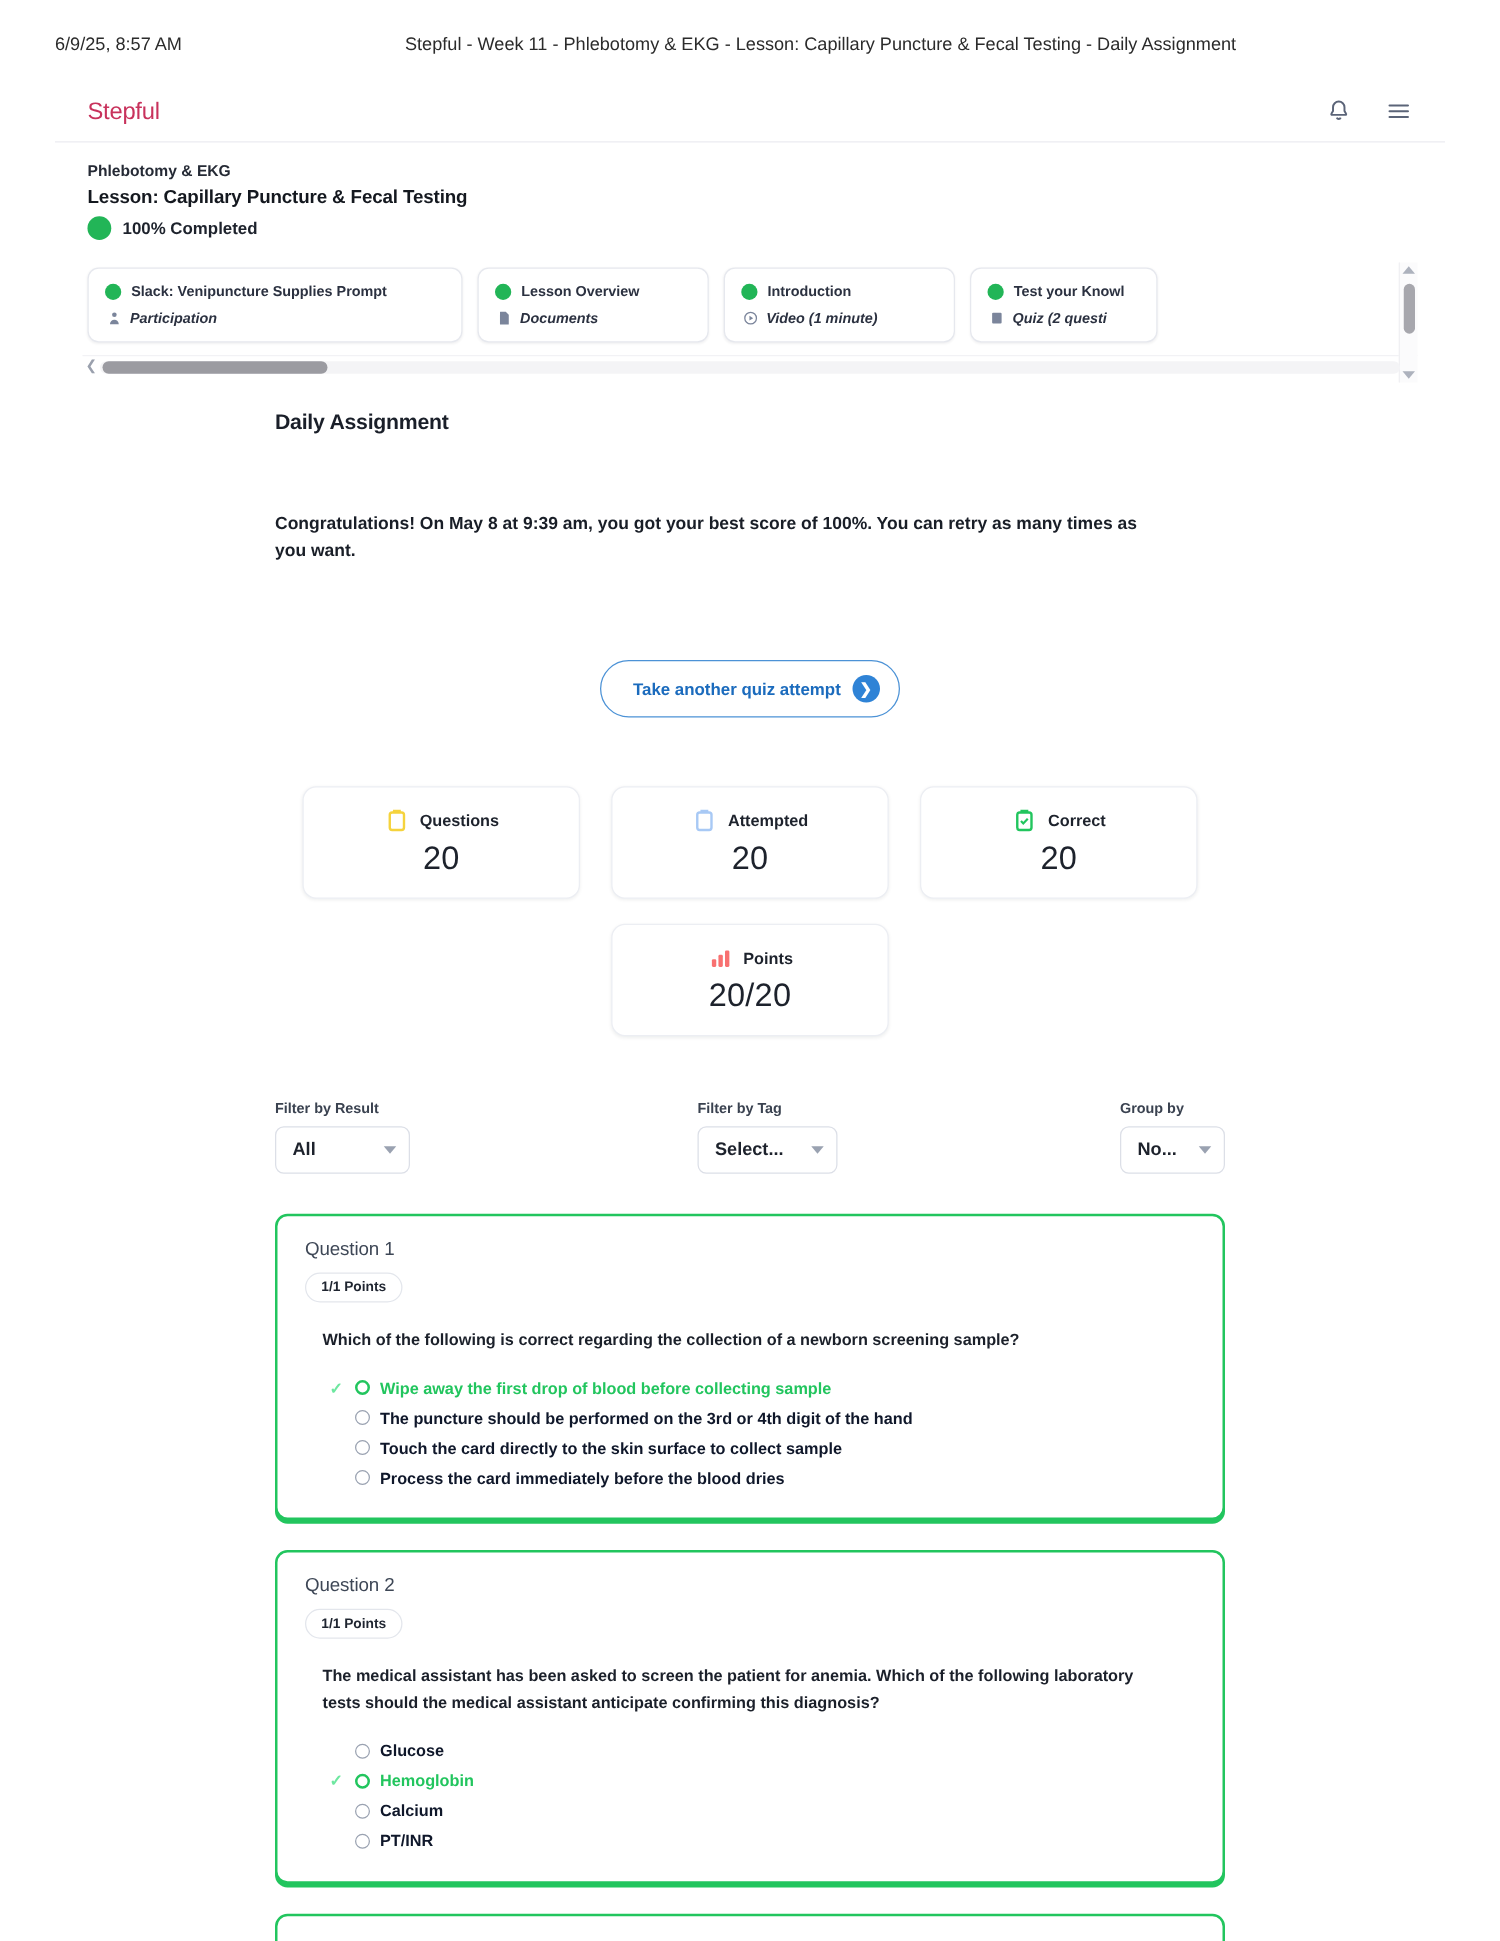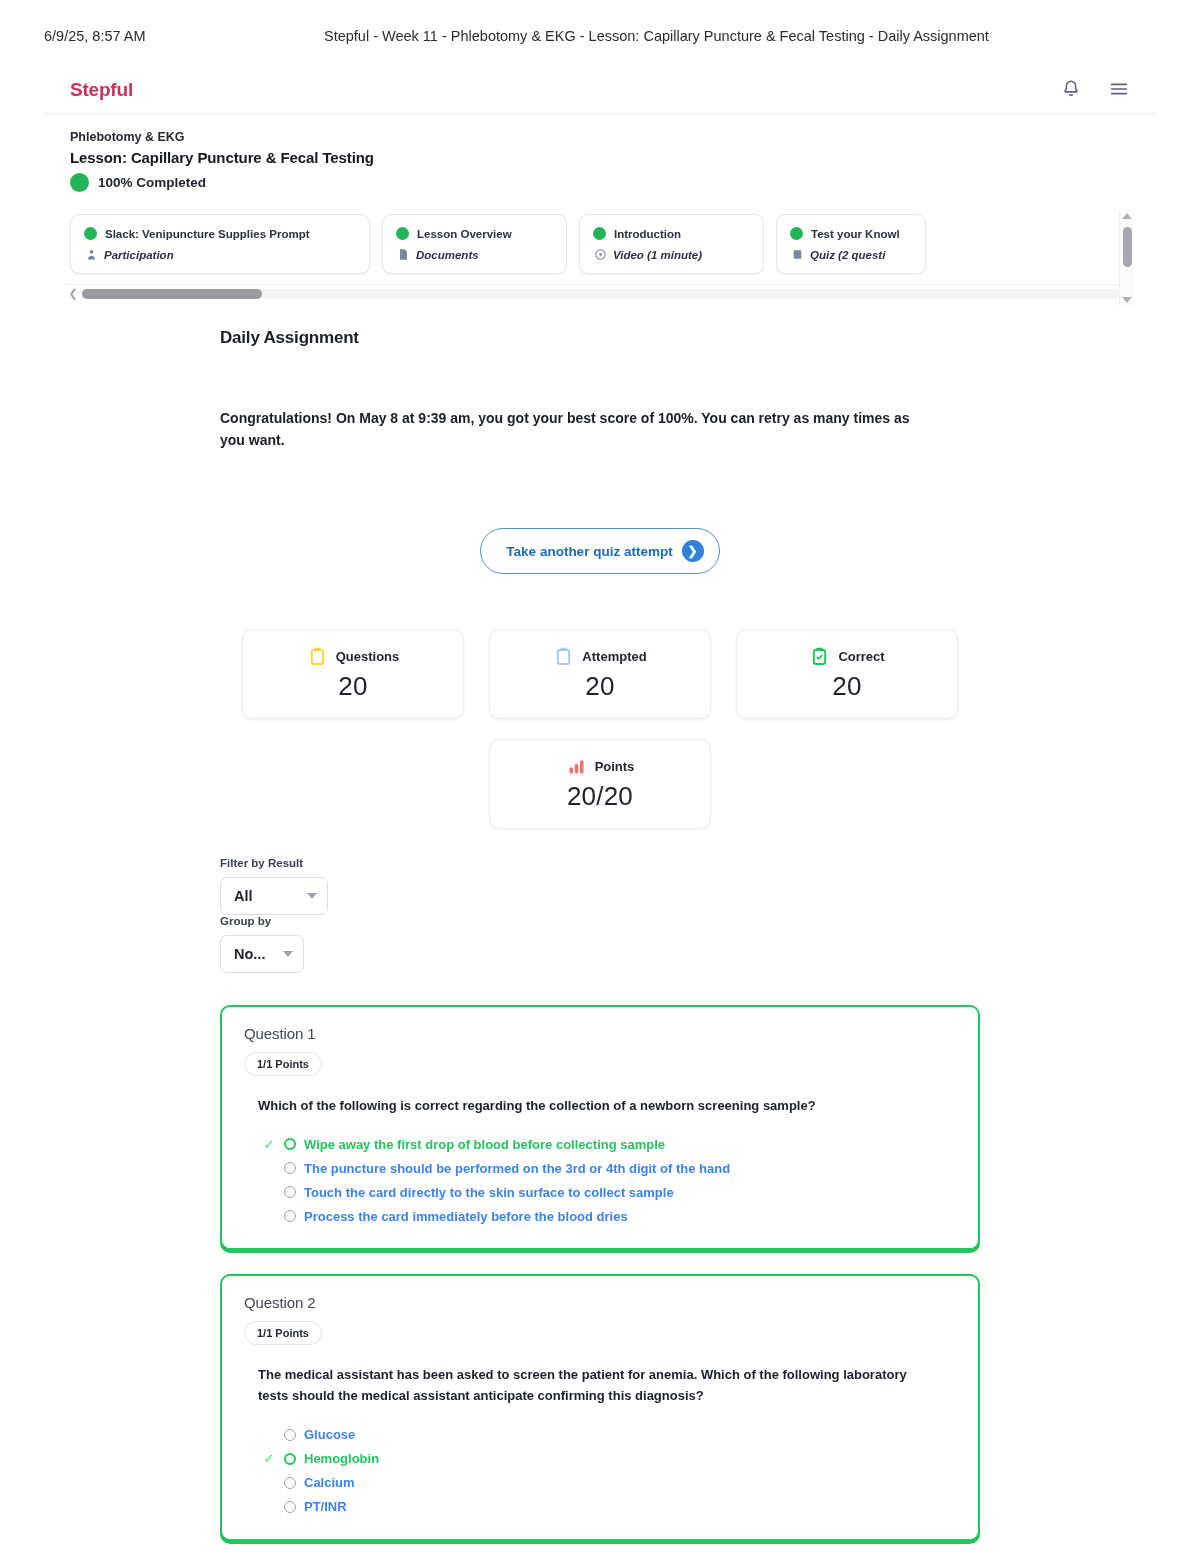--- a/index.html
+++ b/index.html
@@ -36,7 +36,7 @@
     border-bottom: 1px solid #ececf1;
   }
   .brand {
-    font-size: 19px; font-weight: 700;
+    font-size: 19px; font-weight: 400;
     color: #c8325c; letter-spacing: -.2px;
   }
   .topbar-spacer { flex: 1; }

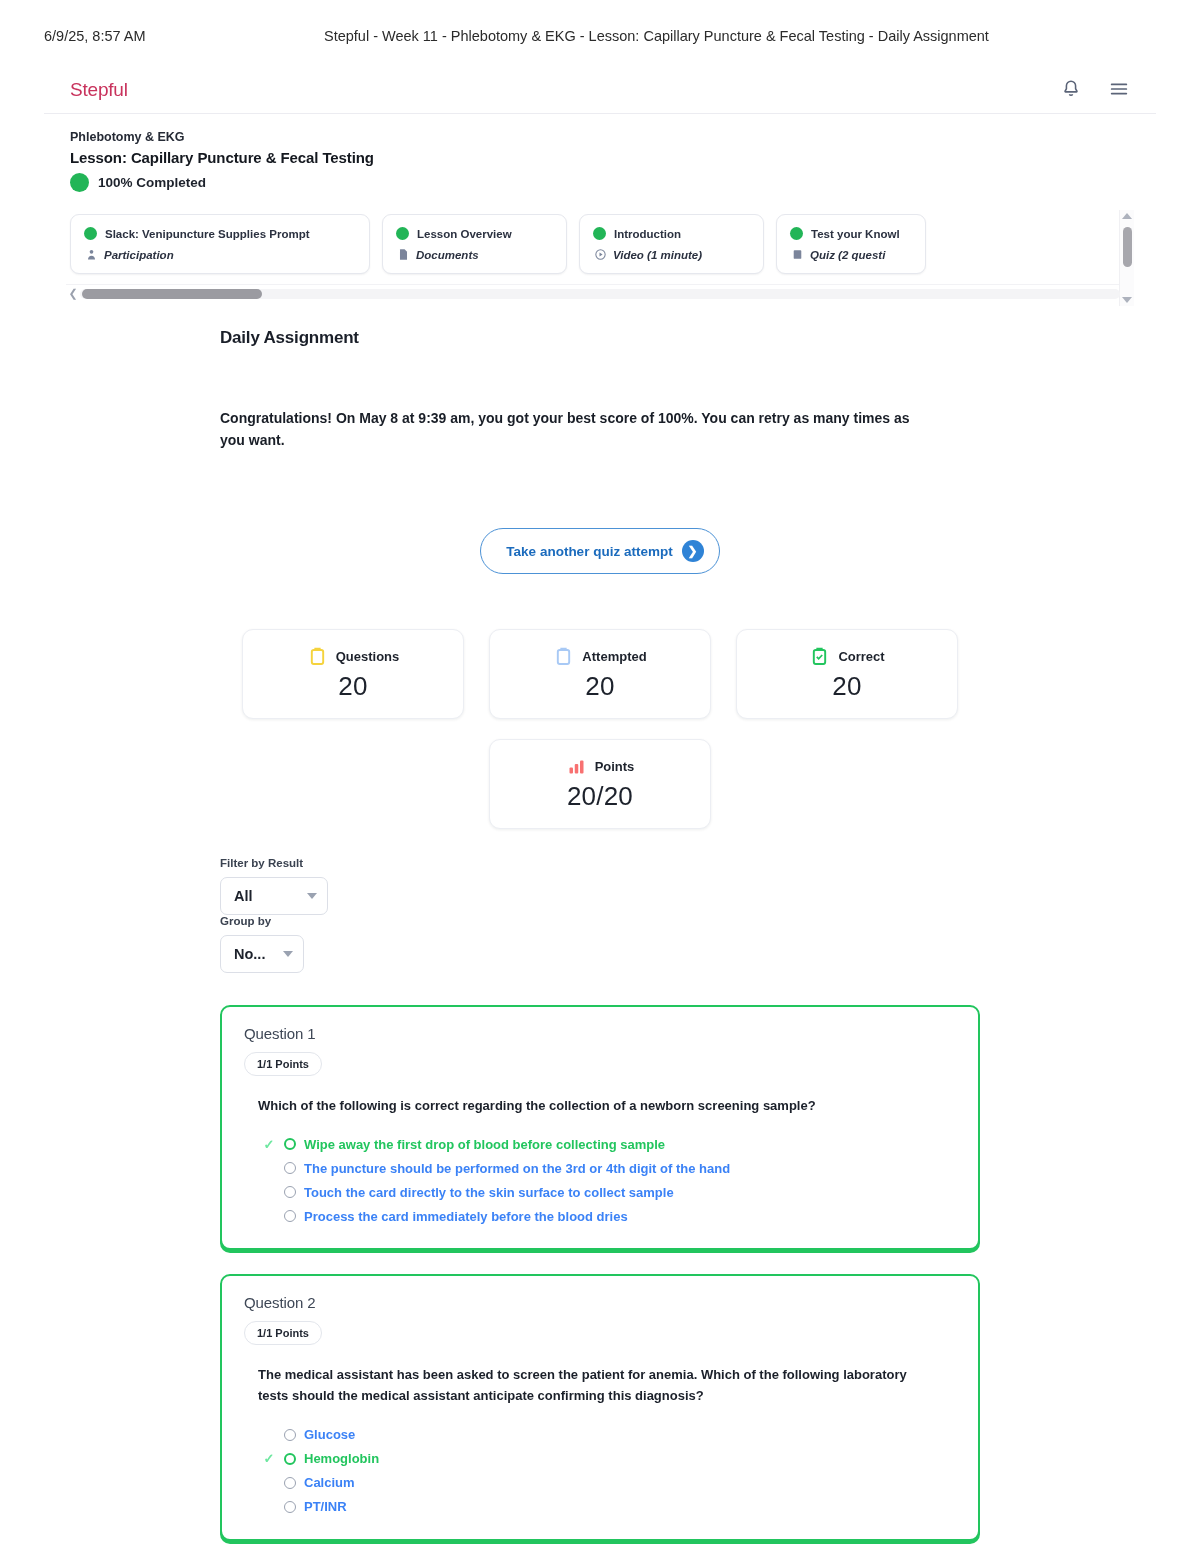--- a/index.html
+++ b/index.html
@@ -202,8 +202,8 @@
 
   
   .filters {
-    display: flex; margin-top: 28px;
-    flex-direction: column;
+    display: flex; margin-top: 52px;
+    align-items: flex-end;
   }
   .filt { display: flex; flex-direction: column; }
   .filt.f1 { width: 338px; }

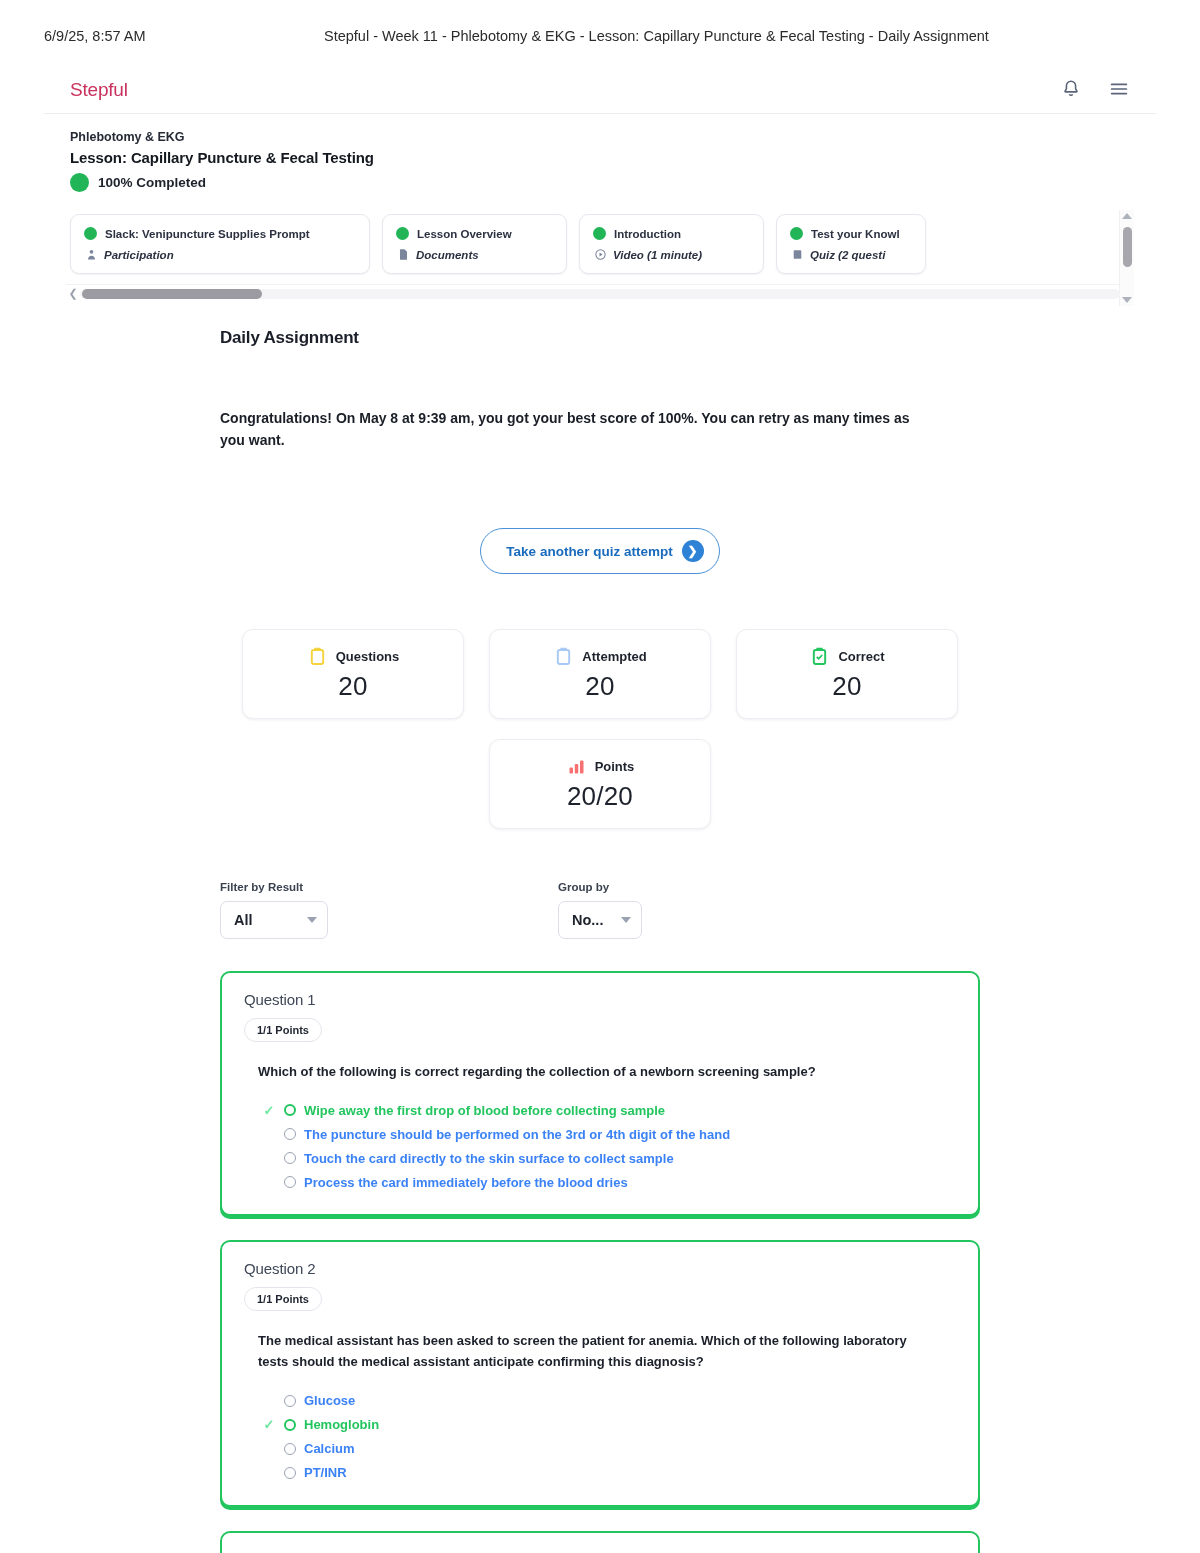--- a/index.html
+++ b/index.html
@@ -481,6 +481,13 @@
             <span class="caret"></span>
           </div>
         </div>
+        <div class="filt f2">
+          <span class="filt-label">Filter by Tag</span>
+          <div class="select">
+            <span class="sv">Select...</span>
+            <span class="caret"></span>
+          </div>
+        </div>
         <div class="filt f3">
           <span class="filt-label">Group by</span>
           <div class="select">

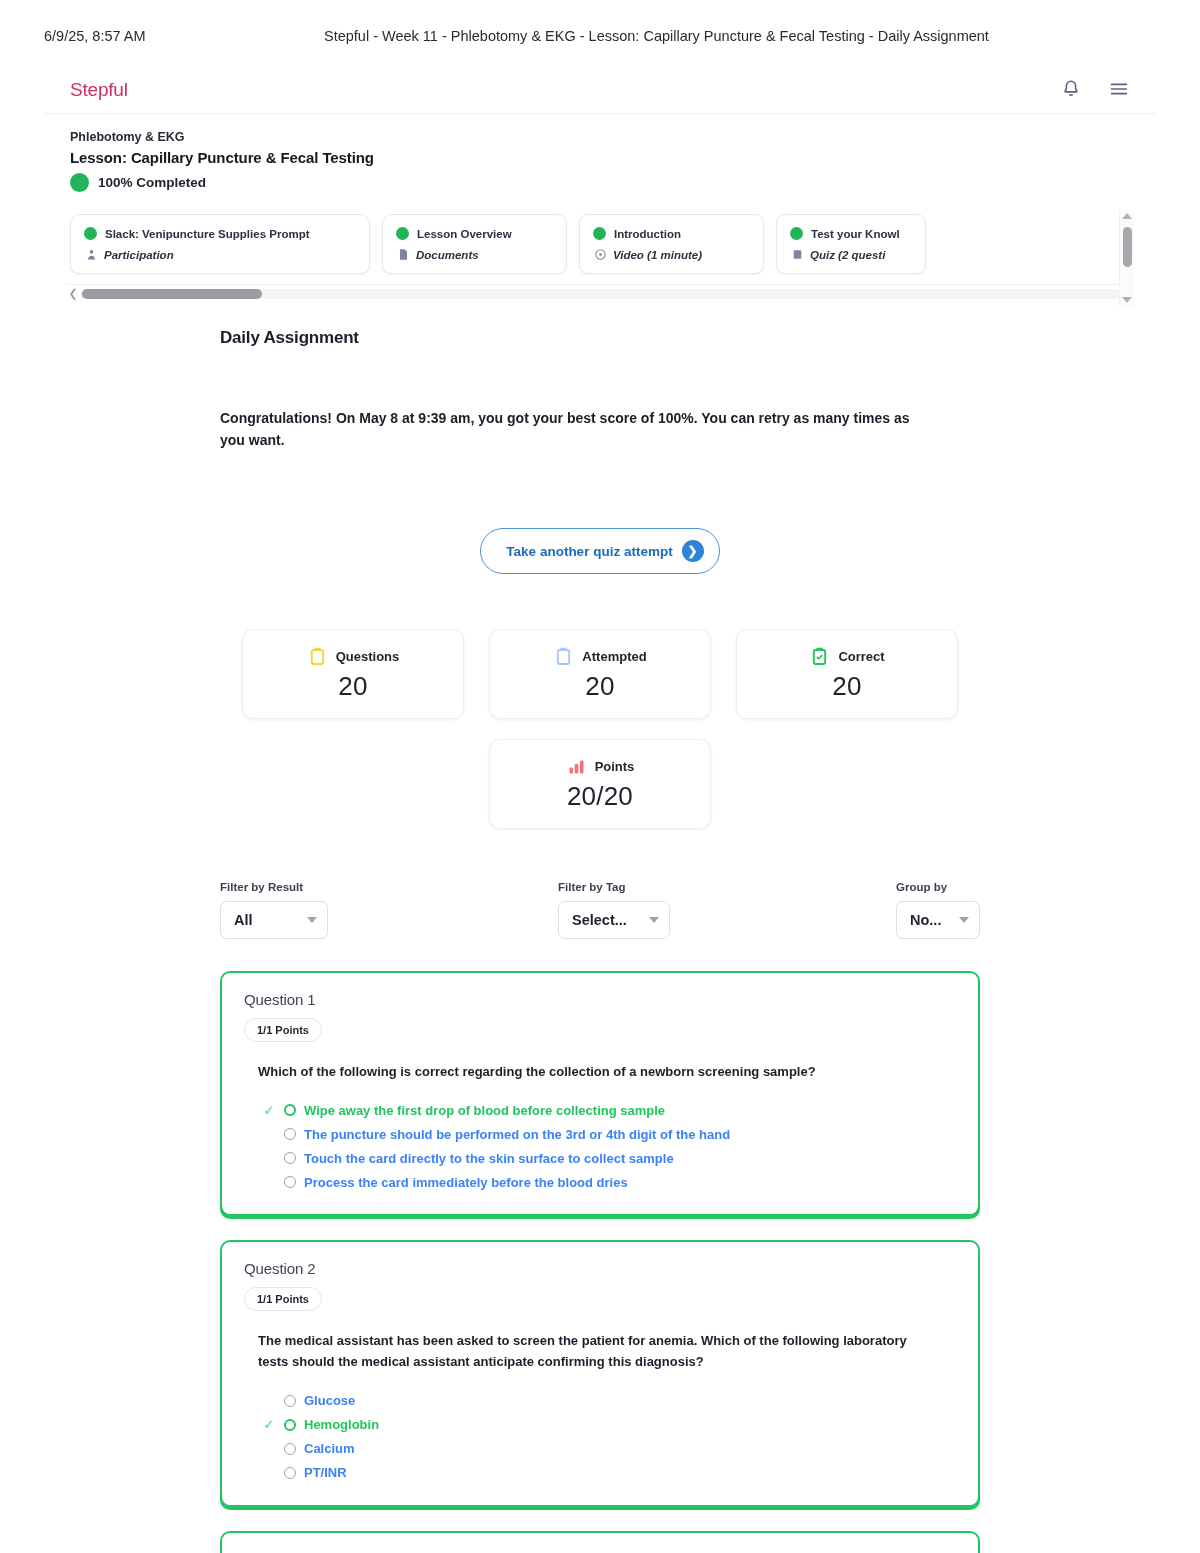--- a/index.html
+++ b/index.html
@@ -273,7 +273,7 @@
     border: 1.5px solid #9aa2b1; flex: none;
   }
   .opt .txt {
-    font-size: 13px; font-weight: 700; color: #3b82f6;
+    font-size: 13px; font-weight: 700; color: #0f172a;
     white-space: nowrap;
   }
   .opt.correct .radio { border: 2.5px solid #22c55e; }

